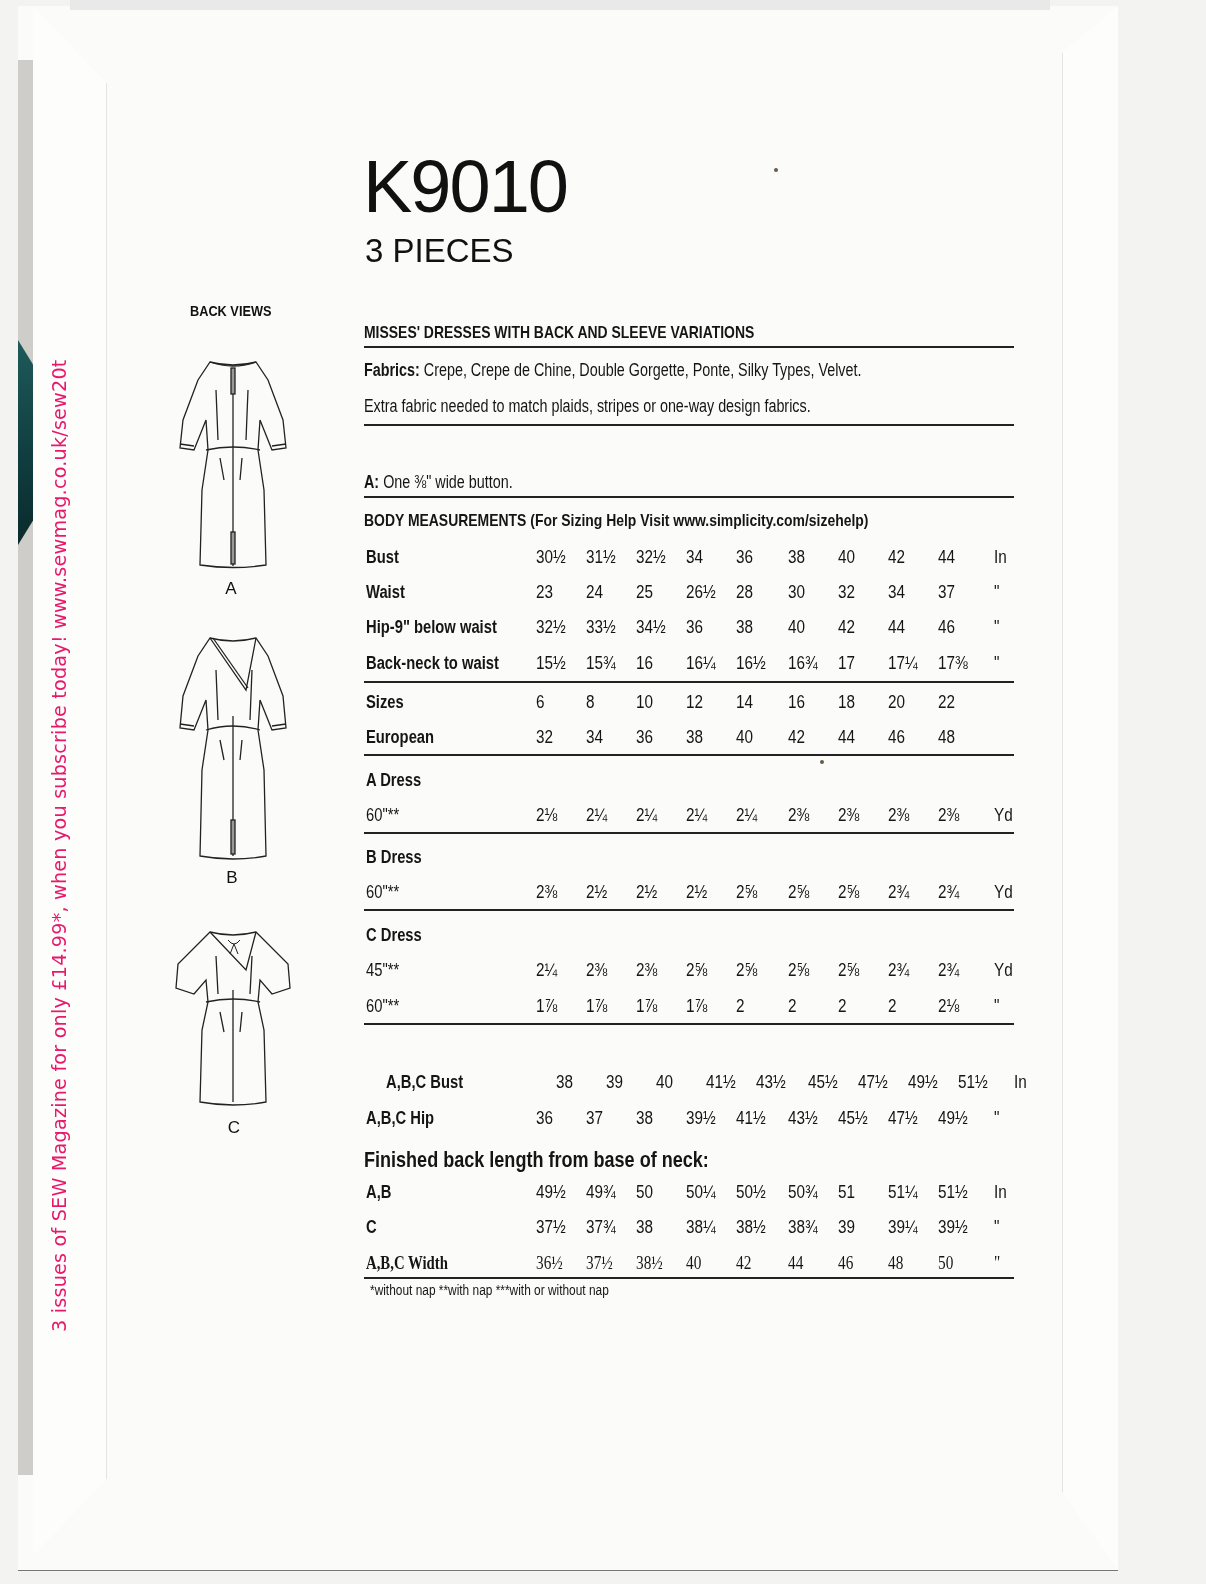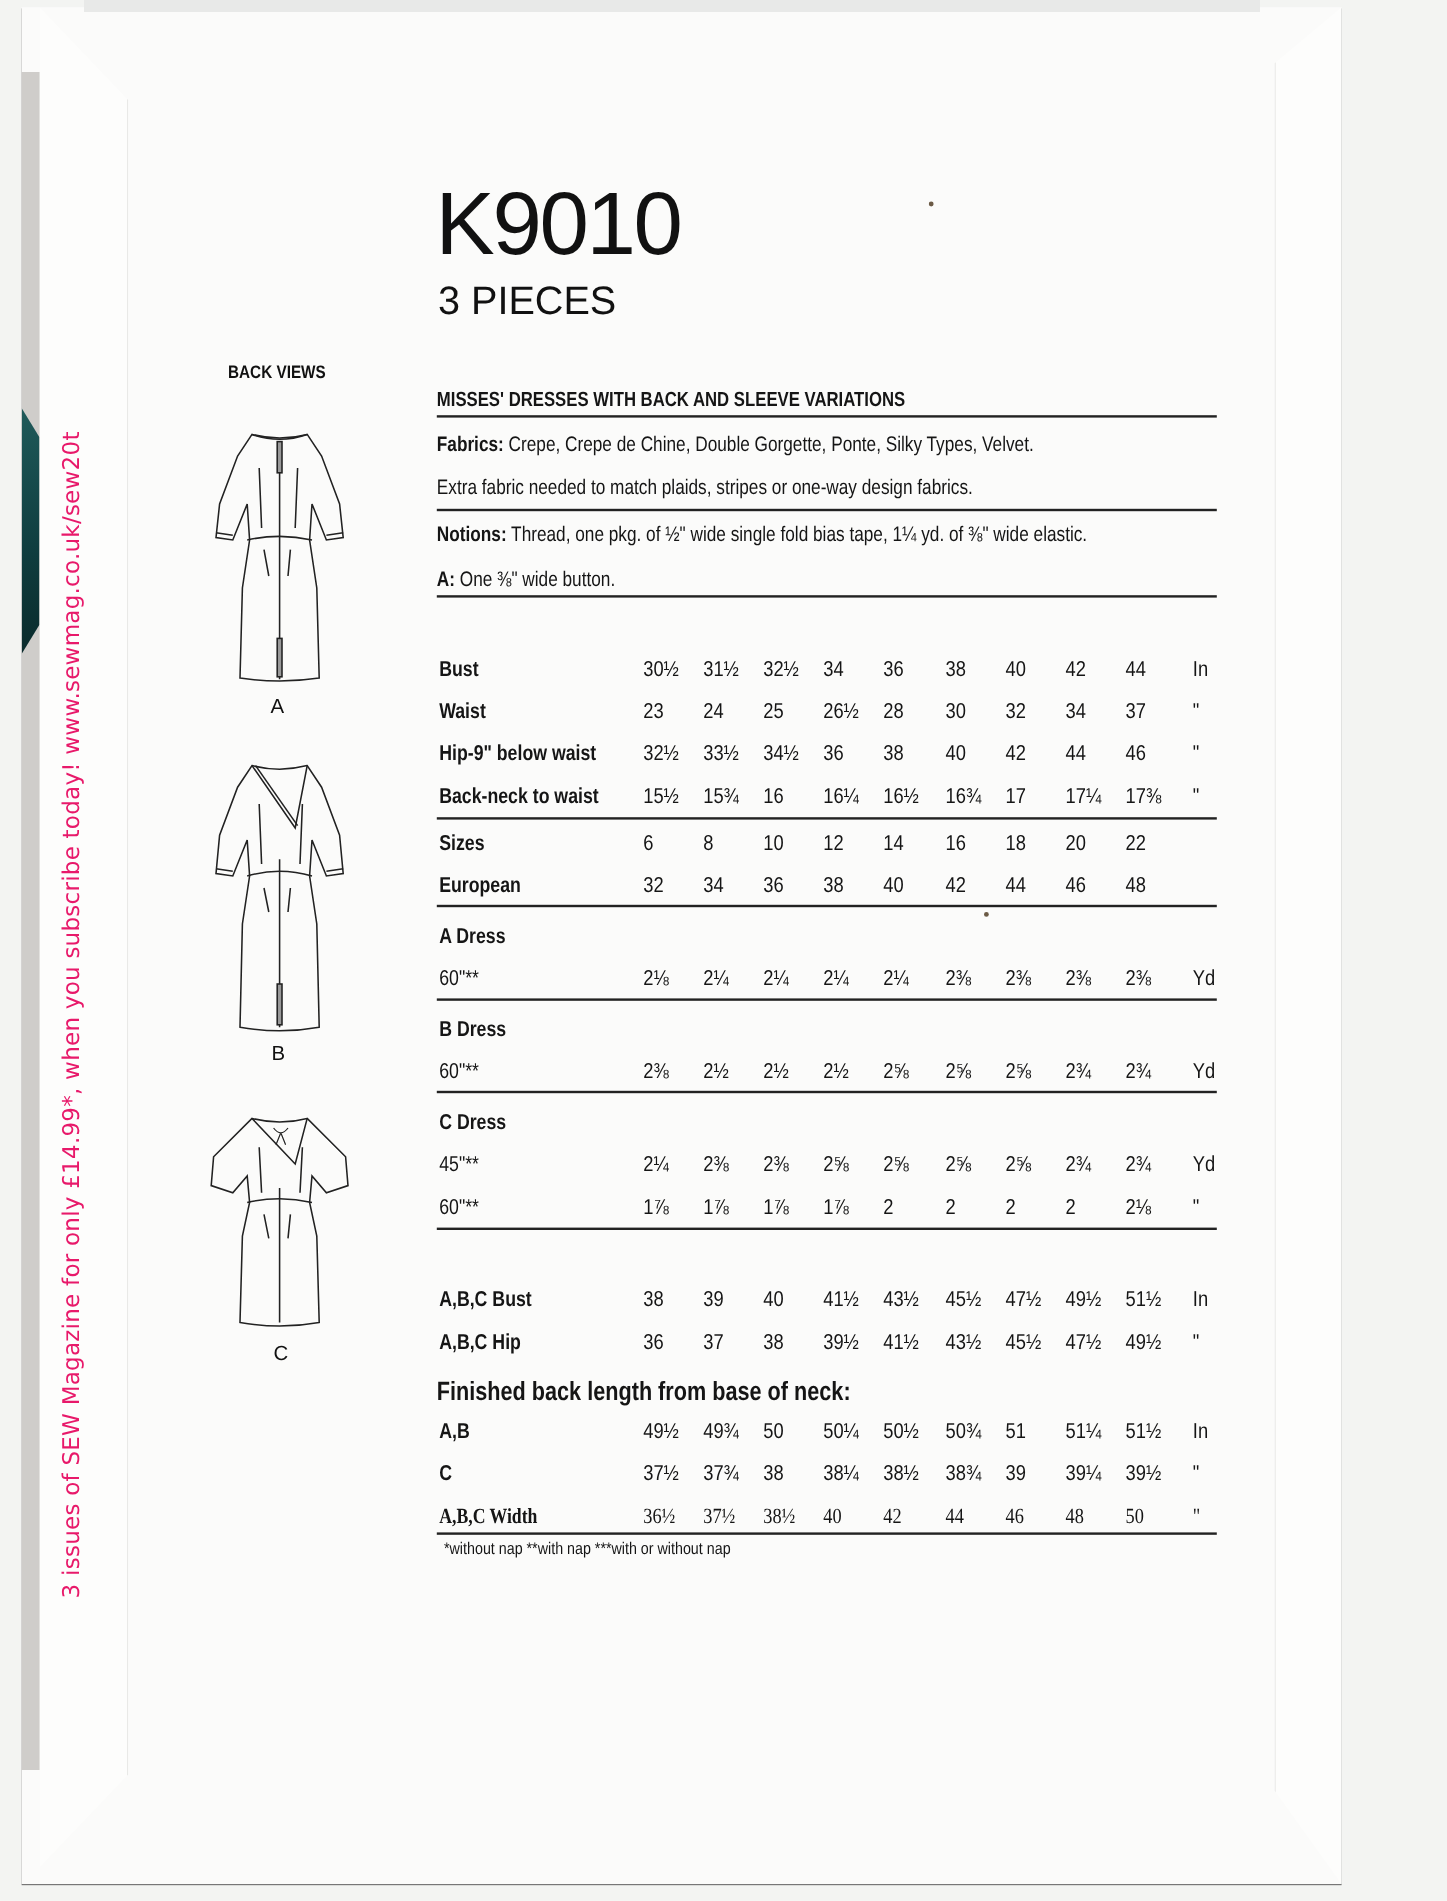--- a/index.html
+++ b/index.html
@@ -239,11 +239,6 @@
   </div>
   <div class="rule" style="top:104px;"></div>
 
-  <div class="line" style="top:115px;">
-    <span class="cond">
-      <span class="b">Notions:</span><span> Thread, one pkg. of ½" wide single fold bias tape, 1¼ yd. of ⅜" wide elastic.</span>
-    </span>
-  </div>
   <div class="line" style="top:152px;">
     <span class="cond">
       <span class="b">A:</span><span> One ⅜" wide button.</span>

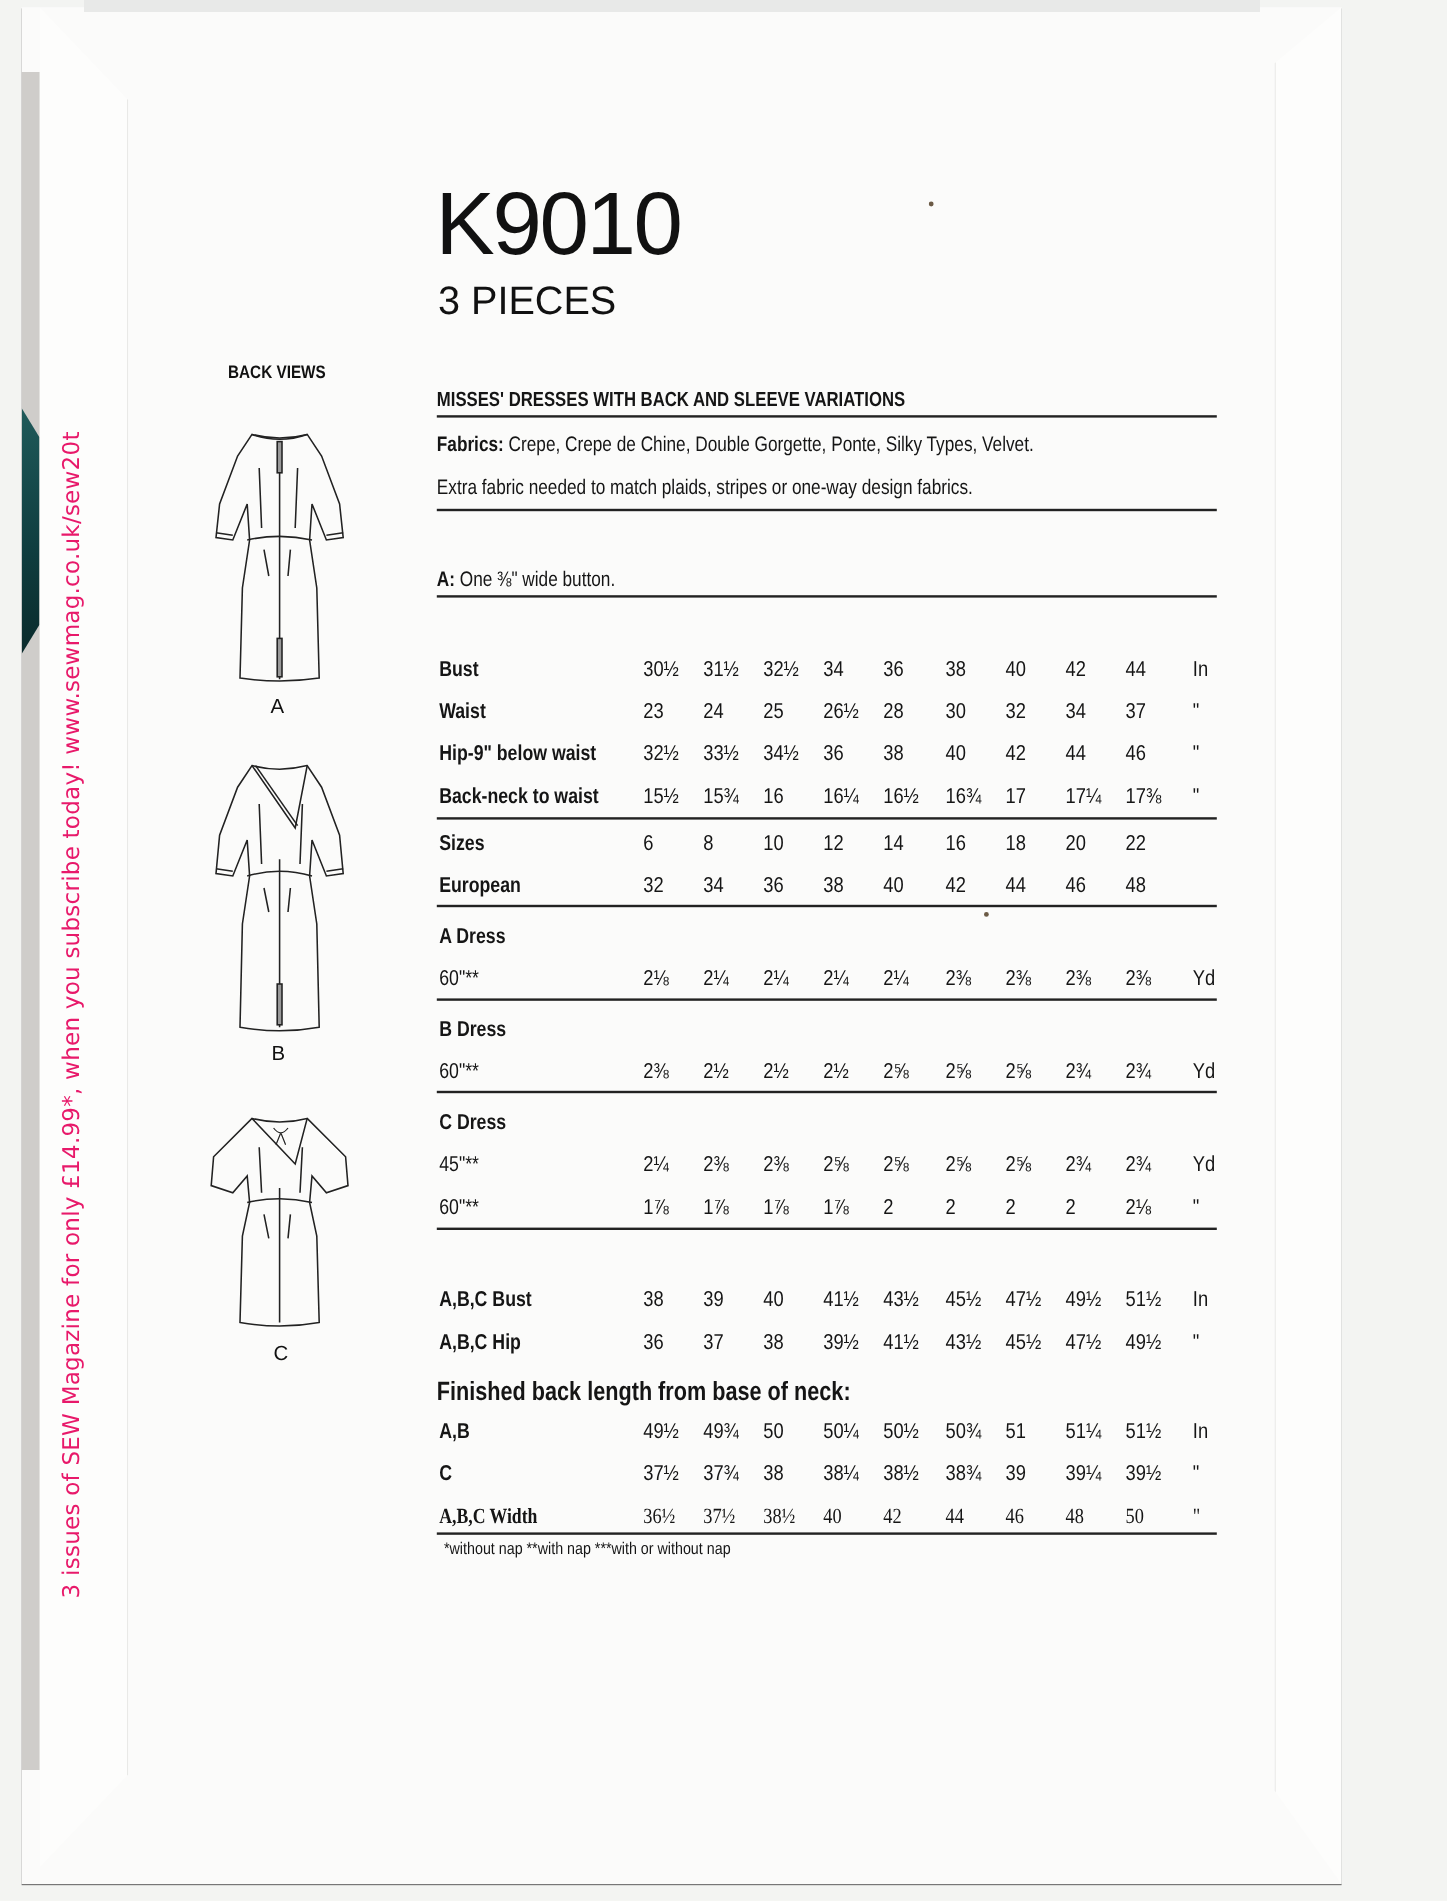--- a/index.html
+++ b/index.html
@@ -246,6 +246,9 @@
   </div>
   <div class="rule" style="top:176px;"></div>
 
+  <div class="line b" style="top:191px; font-size:17px;">
+    <span class="cond">BODY MEASUREMENTS (For Sizing Help Visit www.simplicity.com/sizehelp)</span>
+  </div>
 
   <div class="row" style="top:227px;">
     <span class="label">Bust</span>

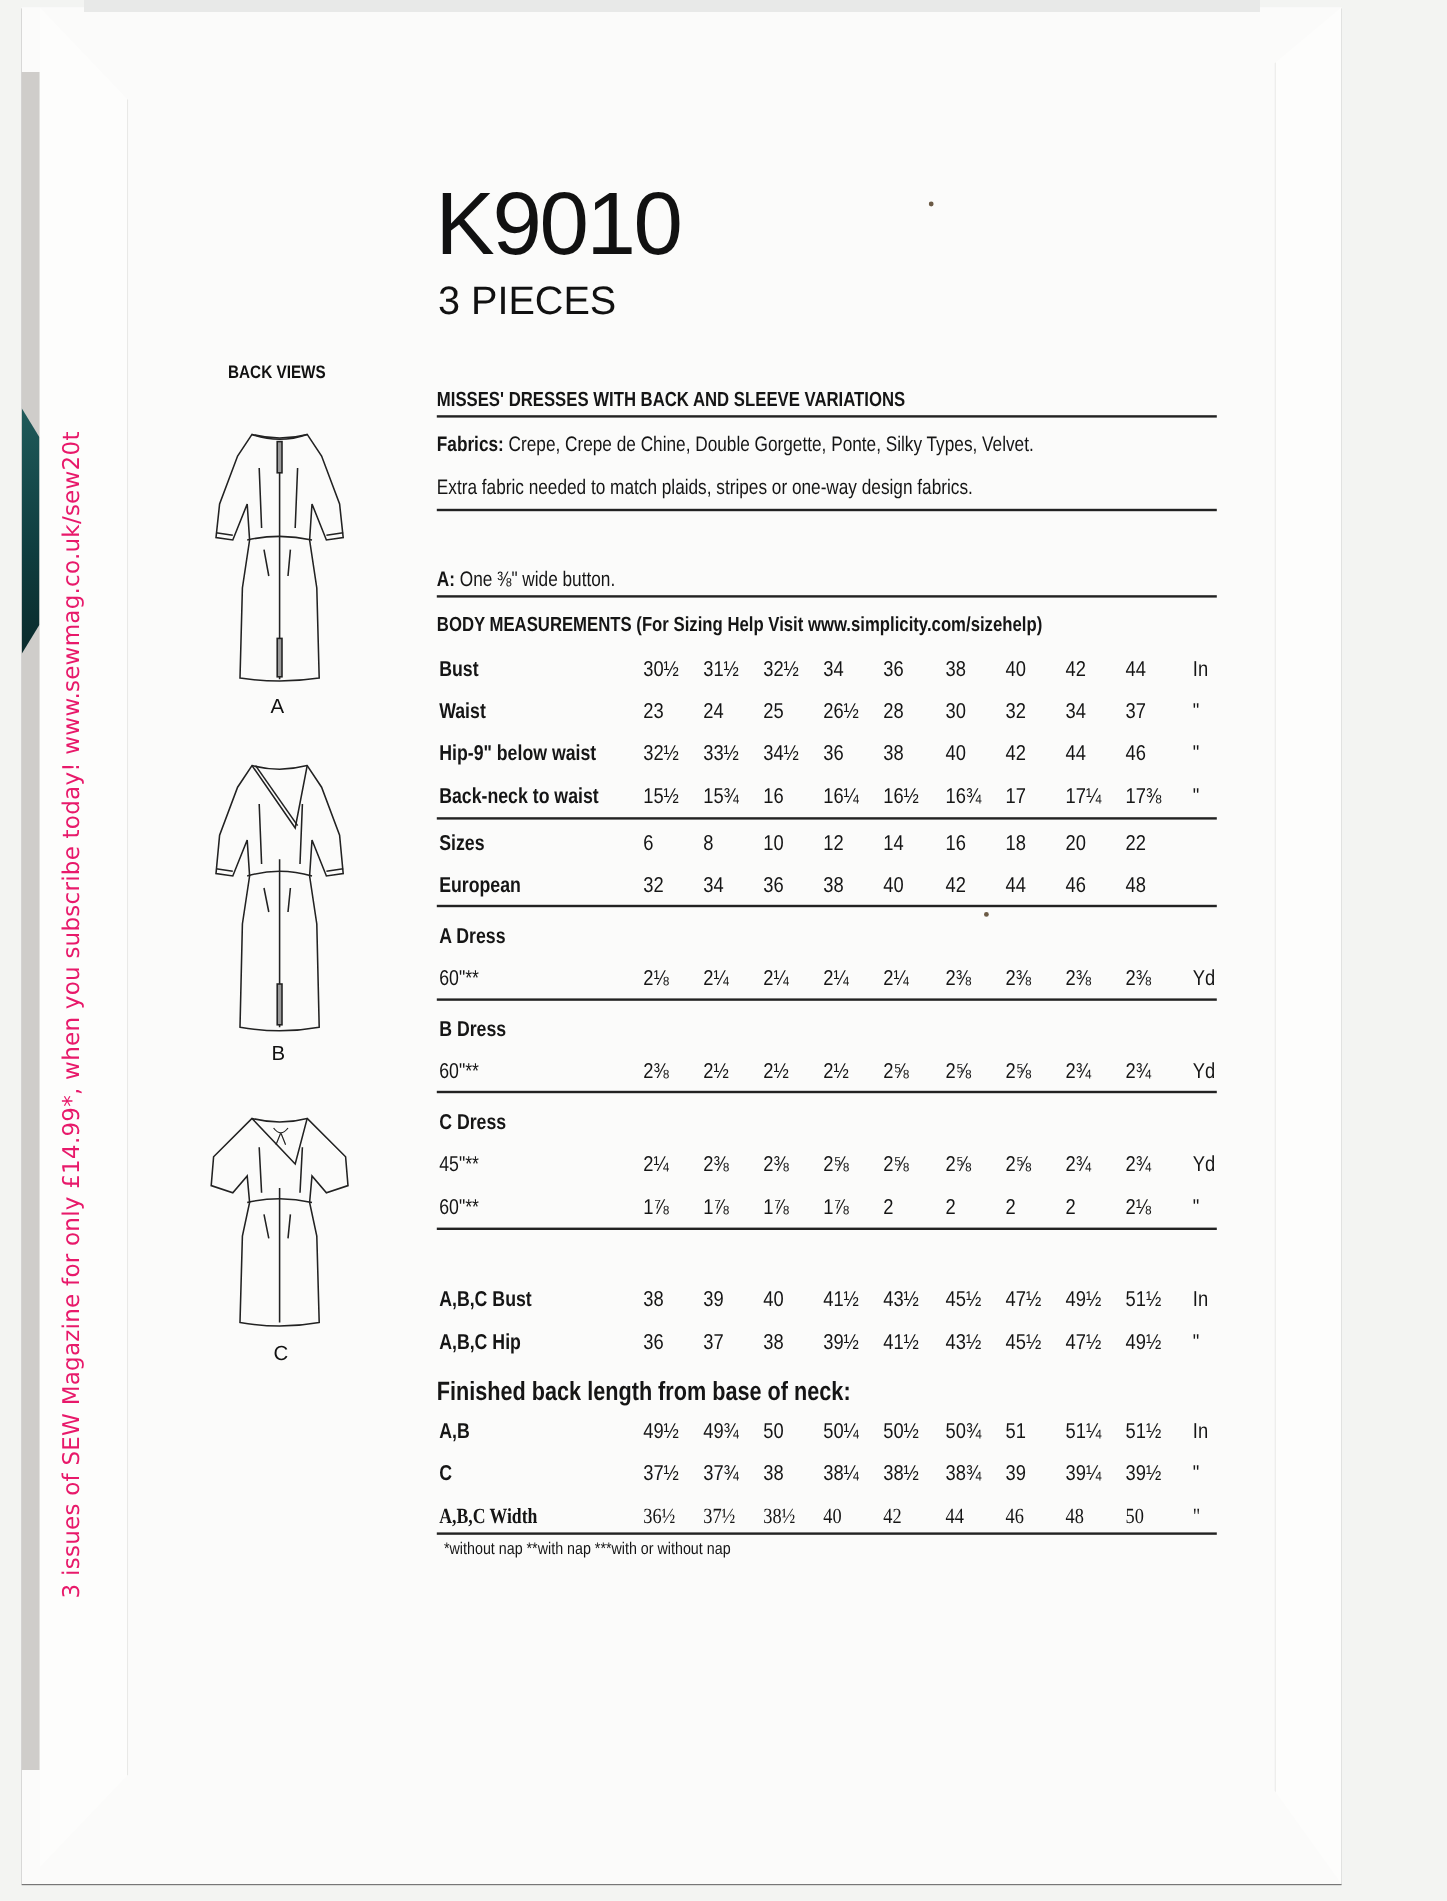--- a/index.html
+++ b/index.html
@@ -397,7 +397,7 @@
   </div>
   <div class="rule" style="top:703px;"></div>
 
-  <div class="row" style="top:752px;">
+  <div class="row" style="top:752px;margin-left:20px;">
     <span class="label">A,B,C Bust</span>
     <span class="cell" style="left:172px">38</span>
     <span class="cell" style="left:222px">39</span>

